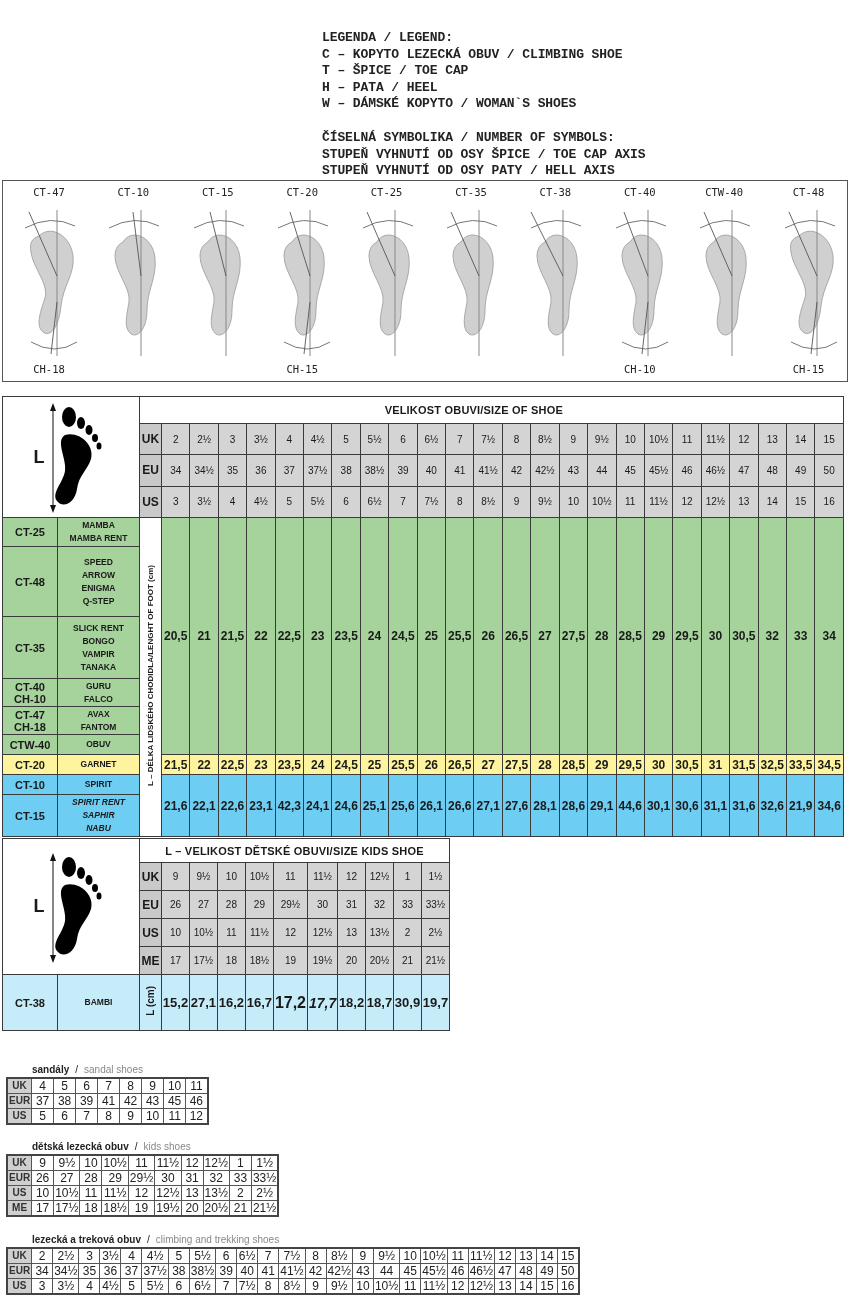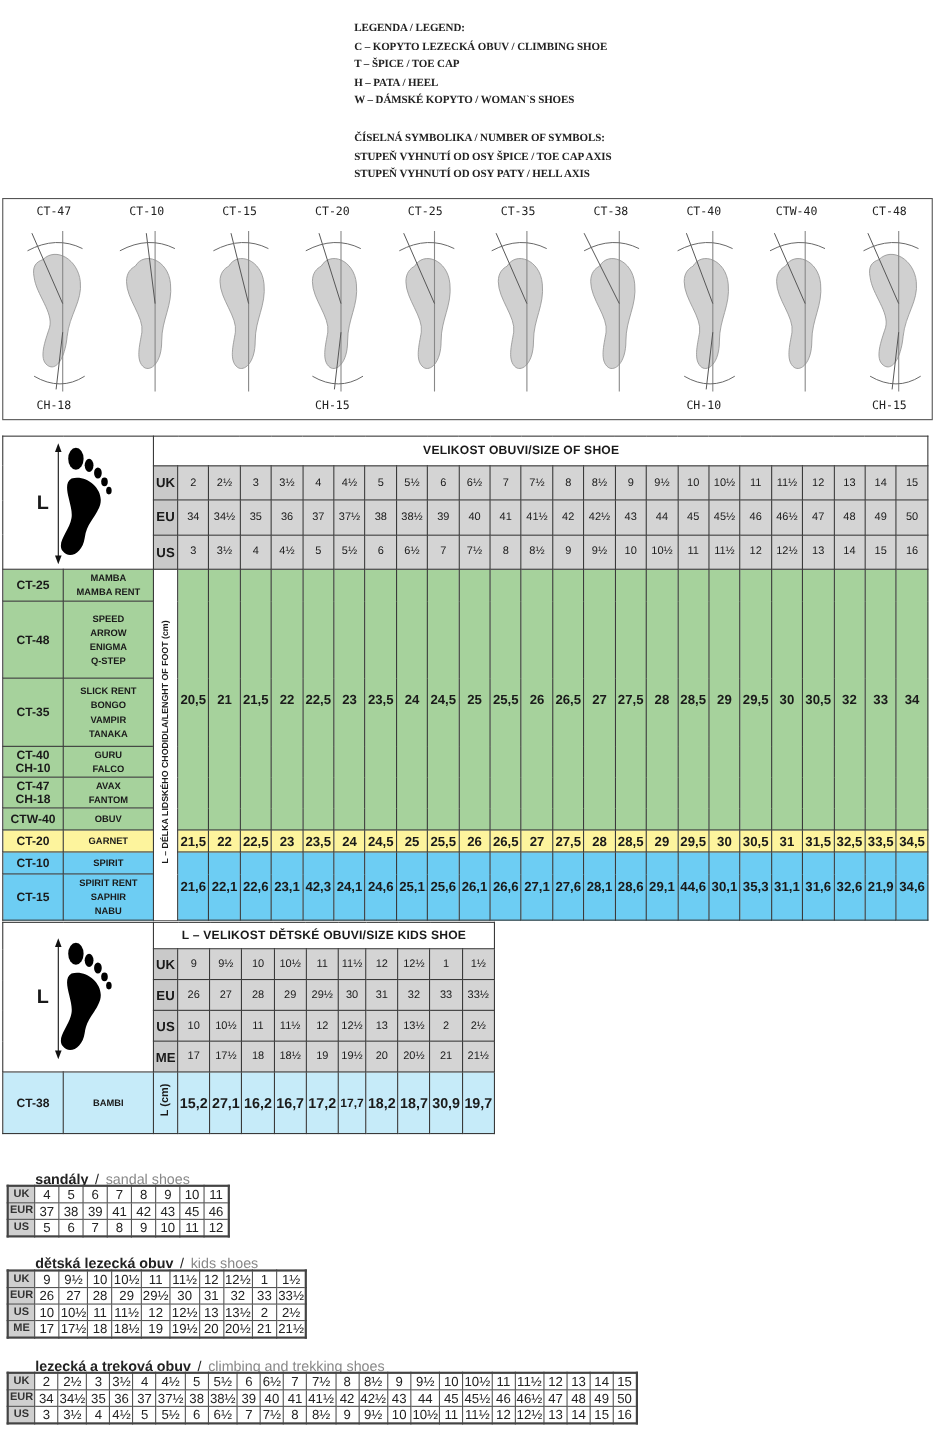--- a/index.html
+++ b/index.html
@@ -4,7 +4,7 @@
 <style>
   * { box-sizing: border-box; }
   body { margin: 0; width: 850px; height: 1311px; background: #ffffff; font-family: "Liberation Sans", sans-serif; color: #1a1a1a; position: relative; overflow: hidden; }
-  .legend { position: absolute; left: 322px; top: 18px; font-family: Liberation Serif, serif; font-weight: bold; font-size: 10px; line-height: 16.6px; color: #222; letter-spacing: -0.1px; }
+  .legend { position: absolute; left: 322px; top: 30px; font-family: Liberation Mono, monospace; font-weight: bold; font-size: 13px; line-height: 16.6px; color: #222; letter-spacing: -0.1px; }
   .legend .gap { height: 17px; }
 
   

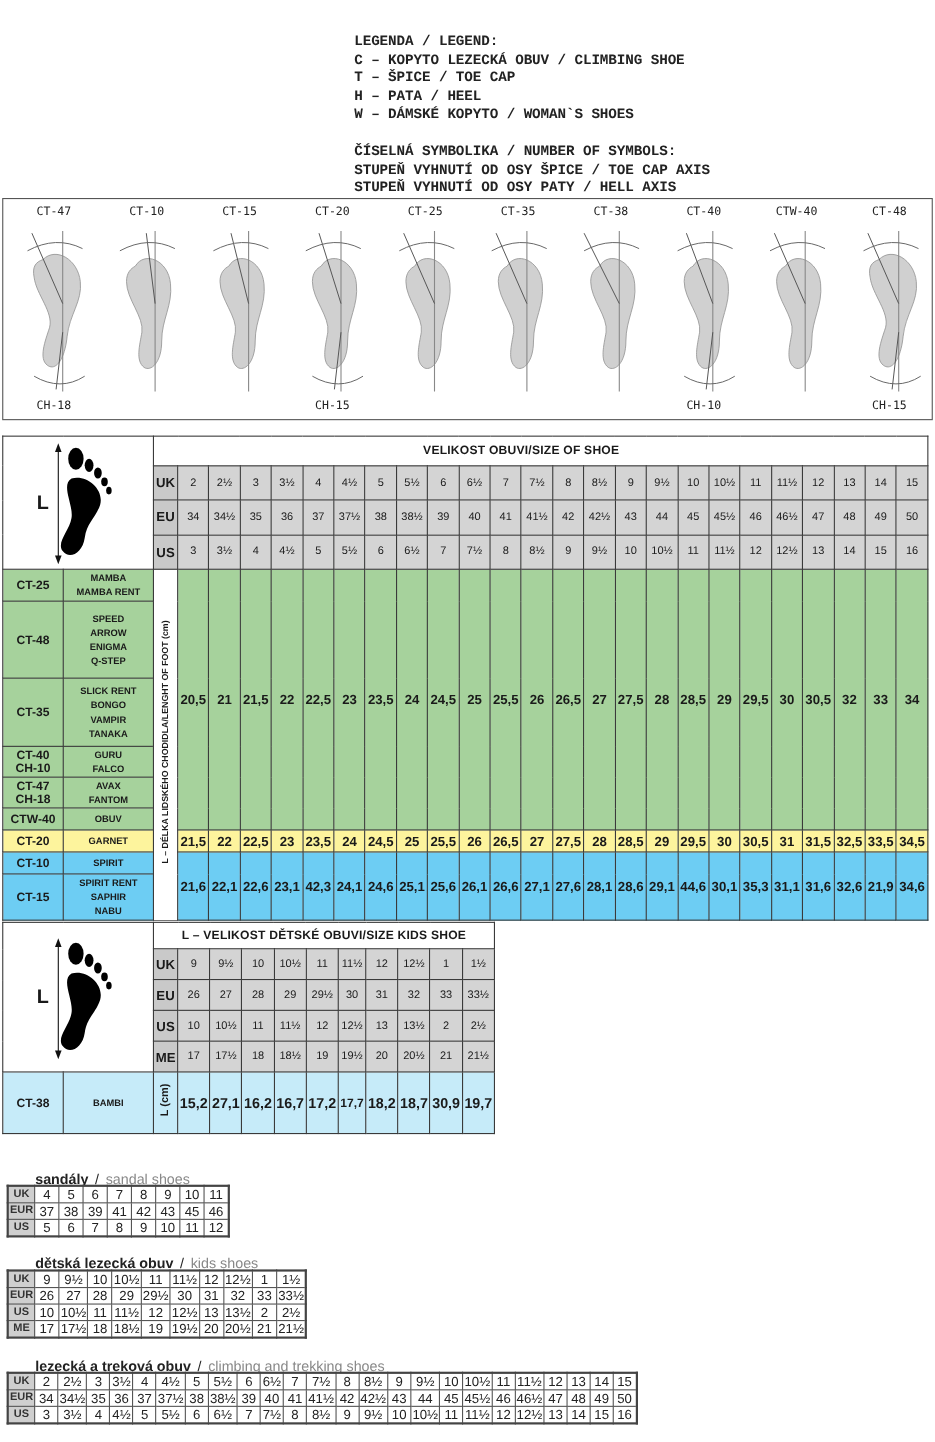--- a/index.html
+++ b/index.html
@@ -391,7 +391,7 @@
       </tr>
       <tr style="height:42px">
         <td class="model-cell blue">CT-15</td>
-        <td class="name-cell blue" style="white-space:pre-line;">SPIRIT RENT
+        <td class="name-cell blue" style="white-space:pre-line;font-style:italic;">SPIRIT RENT
 SAPHIR
 NABU</td>
       </tr>

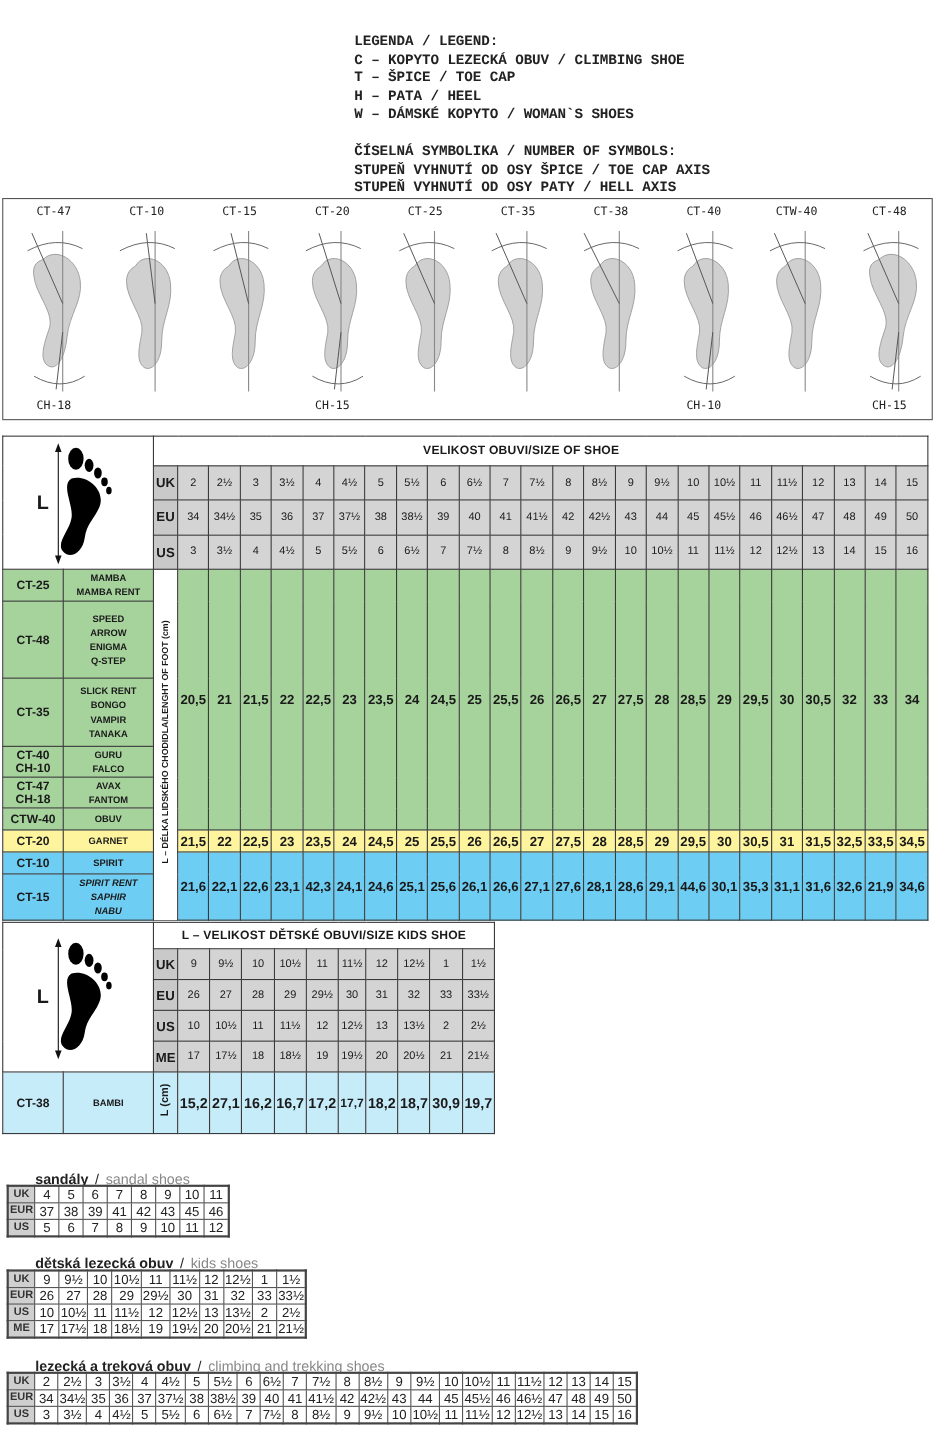--- a/index.html
+++ b/index.html
@@ -382,7 +382,7 @@
         <td rowspan="2" class="val blue">29,1</td>
         <td rowspan="2" class="val blue">44,6</td>
         <td rowspan="2" class="val blue">30,1</td>
-        <td rowspan="2" class="val blue">35,3</td>
+        <td rowspan="2" class="val blue">30,6</td>
         <td rowspan="2" class="val blue">31,1</td>
         <td rowspan="2" class="val blue">31,6</td>
         <td rowspan="2" class="val blue">32,6</td>

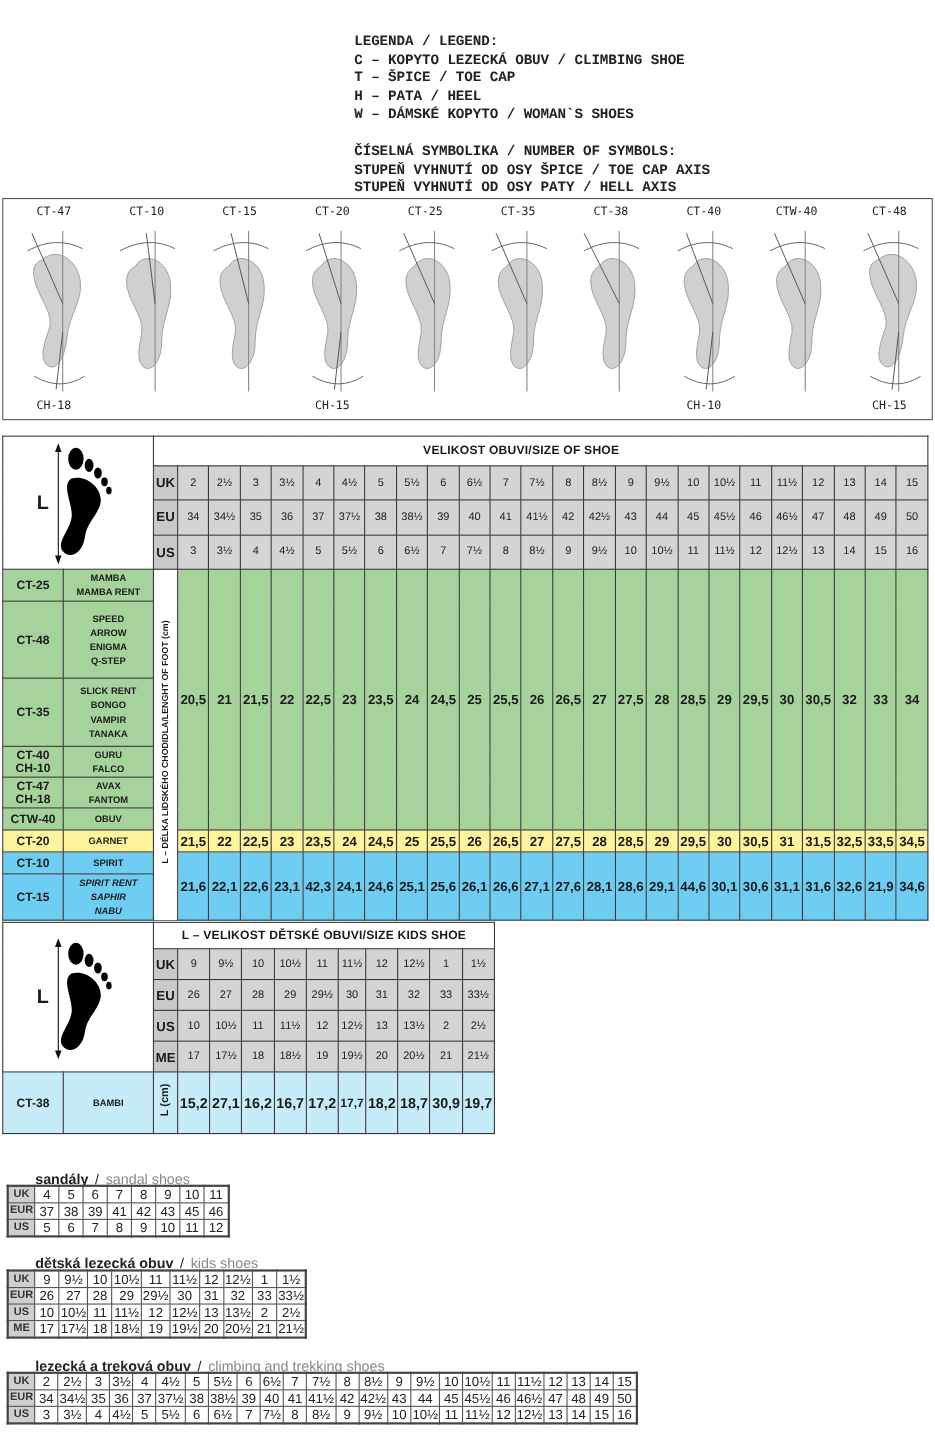--- a/index.html
+++ b/index.html
@@ -479,7 +479,7 @@
         <td class="val lightblue" style="font-size:13px;">27,1</td>
         <td class="val lightblue" style="font-size:13px;">16,2</td>
         <td class="val lightblue" style="font-size:13px;margin-top:25px;">16,7</td>
-        <td class="val lightblue" style="font-size:13px;margin-top:32px;">17,2</td>
+        <td class="val lightblue" style="font-size:16px;margin-top:32px;">17,2</td>
         <td class="val lightblue" style="font-size:11px;">17,7</td>
         <td class="val lightblue" style="font-size:13px;">18,2</td>
         <td class="val lightblue" style="font-size:13px;">18,7</td>

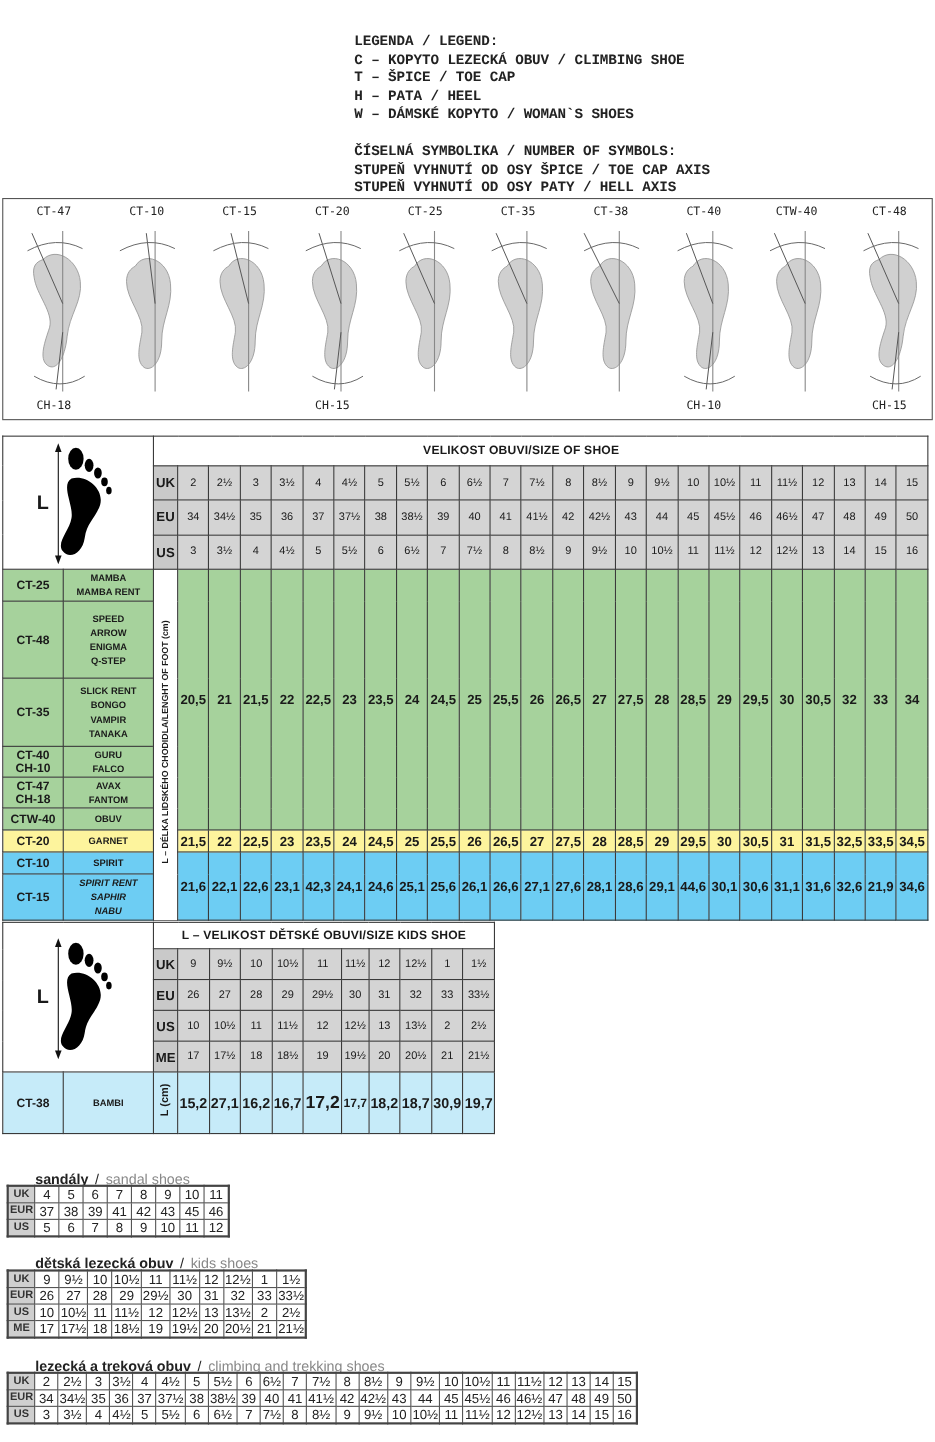--- a/index.html
+++ b/index.html
@@ -480,7 +480,7 @@
         <td class="val lightblue" style="font-size:13px;">16,2</td>
         <td class="val lightblue" style="font-size:13px;margin-top:25px;">16,7</td>
         <td class="val lightblue" style="font-size:16px;margin-top:32px;">17,2</td>
-        <td class="val lightblue" style="font-size:11px;">17,7</td>
+        <td class="val lightblue" style="font-size:14px;font-style:italic;">17,7</td>
         <td class="val lightblue" style="font-size:13px;">18,2</td>
         <td class="val lightblue" style="font-size:13px;">18,7</td>
         <td class="val lightblue" style="font-size:13px;">30,9</td>

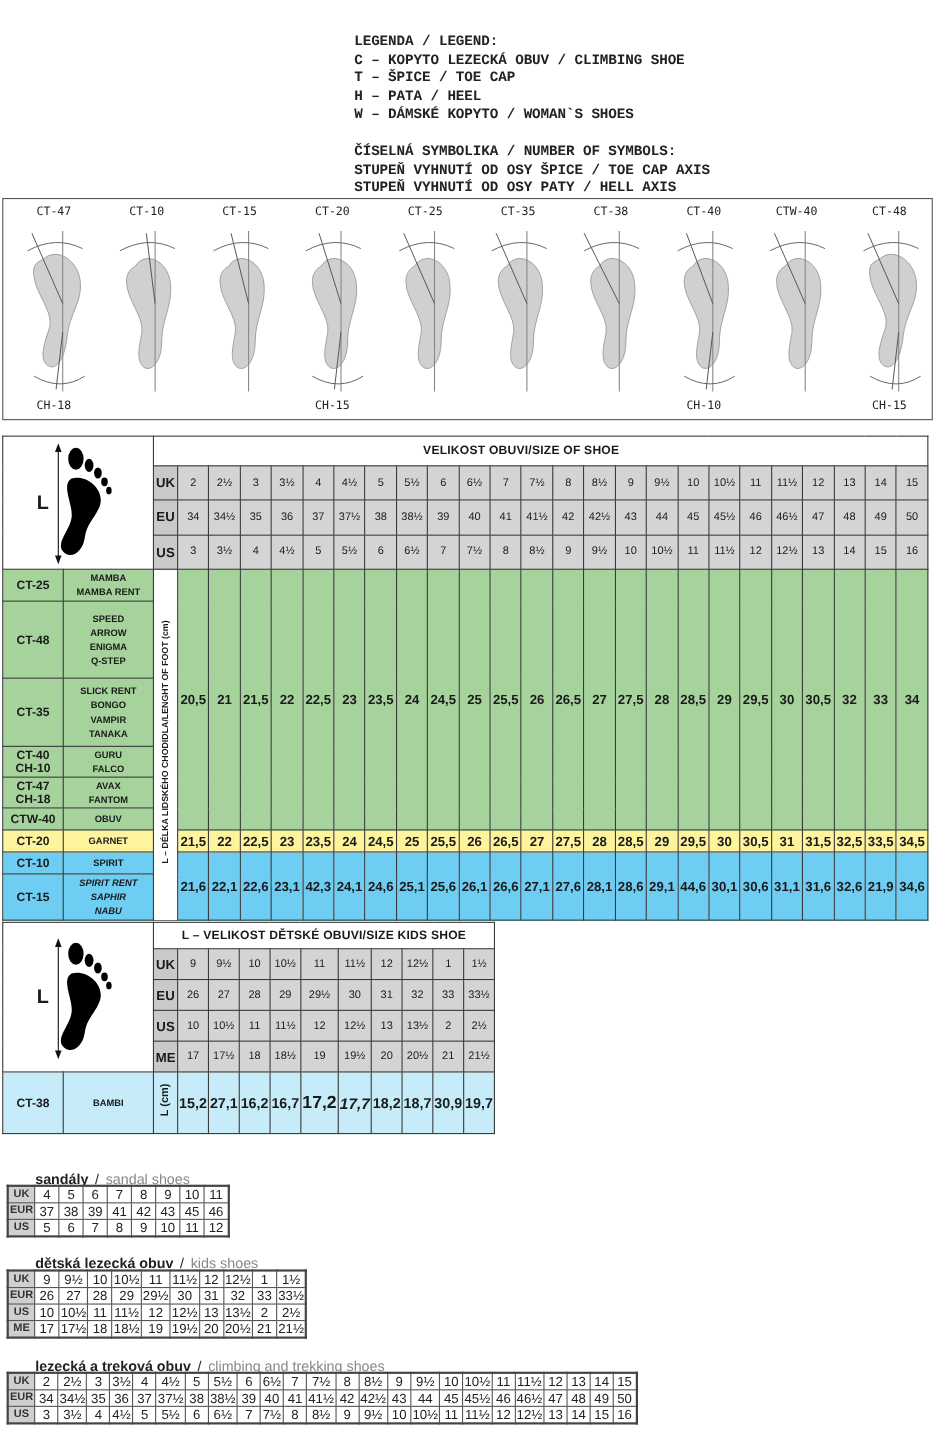--- a/index.html
+++ b/index.html
@@ -37,7 +37,7 @@
   .kids-table .sz { height: 28px; }
 
   
-  .small-caption { position: absolute; font-size: 13px; color: #222; padding-left: 26px; }
+  .small-caption { position: absolute; font-size: 10px; color: #222; padding-left: 26px; }
   .small-caption b { font-weight: bold; }
   .small-caption .sep { margin: 0 6px; }
   .small-caption .en { color: #888; }

